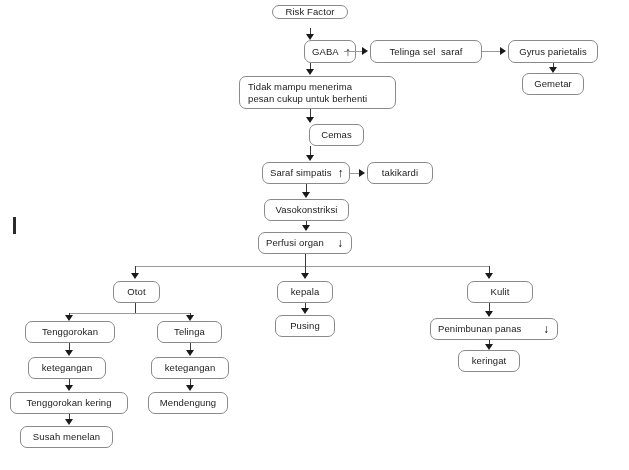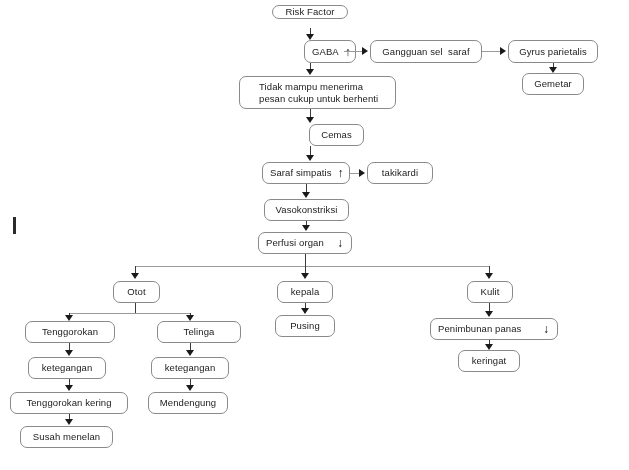--- a/index.html
+++ b/index.html
@@ -104,7 +104,7 @@
   </div>
 
   <div class="node" style="left:370px; top:40px; width:112px; height:23px;">
-    <span class="label">Gangguan sel  saraf</span>
+    <span class="label">Telinga sel  saraf</span>
   </div>
 
   <div class="node" style="left:508px; top:40px; width:90px; height:23px;">

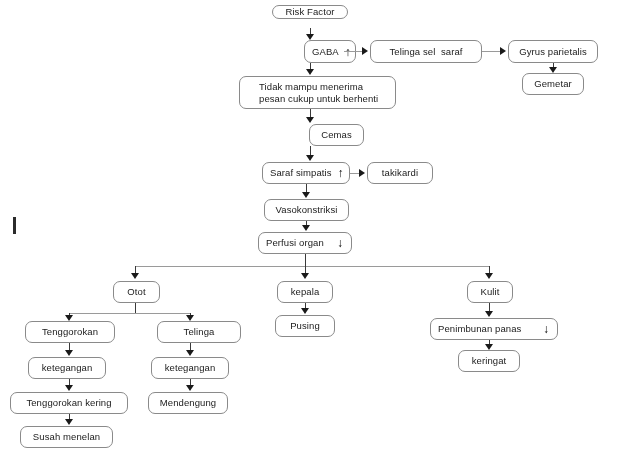--- a/index.html
+++ b/index.html
@@ -37,7 +37,7 @@
   .node.left-align {
     justify-content: flex-start;
     text-align: left;
-    padding-left: 19px;
+    padding-left: 8px;
     white-space: pre-line;
   }
   .node.with-mark {

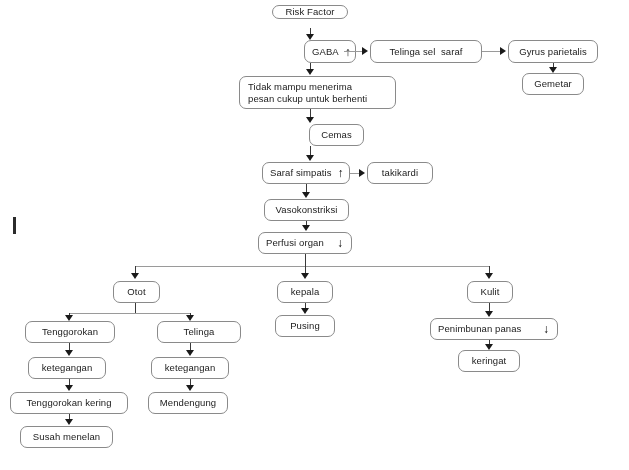--- a/index.html
+++ b/index.html
@@ -150,7 +150,7 @@
     <span class="label">kepala</span>
   </div>
 
-  <div class="node" style="left:467px; top:281px; width:46px; height:22px;">
+  <div class="node" style="left:467px; top:281px; width:66px; height:22px;">
     <span class="label">Kulit</span>
   </div>
 

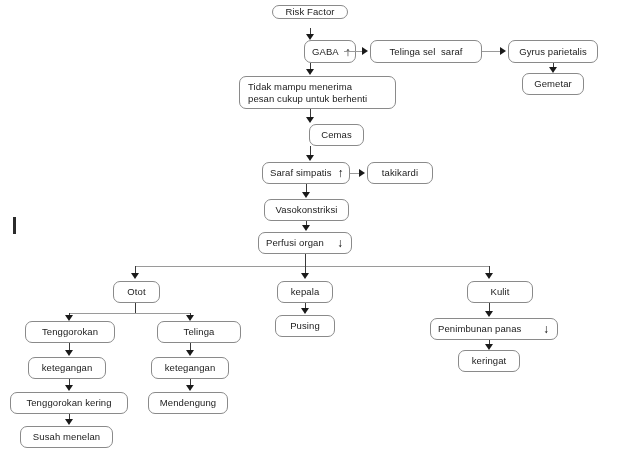--- a/index.html
+++ b/index.html
@@ -158,7 +158,7 @@
     <span class="label">Tenggorokan</span>
   </div>
 
-  <div class="node" style="left:157px; top:321px; width:84px; height:22px;">
+  <div class="node" style="left:157px; top:321px; width:65px; height:22px;">
     <span class="label">Telinga</span>
   </div>
 

